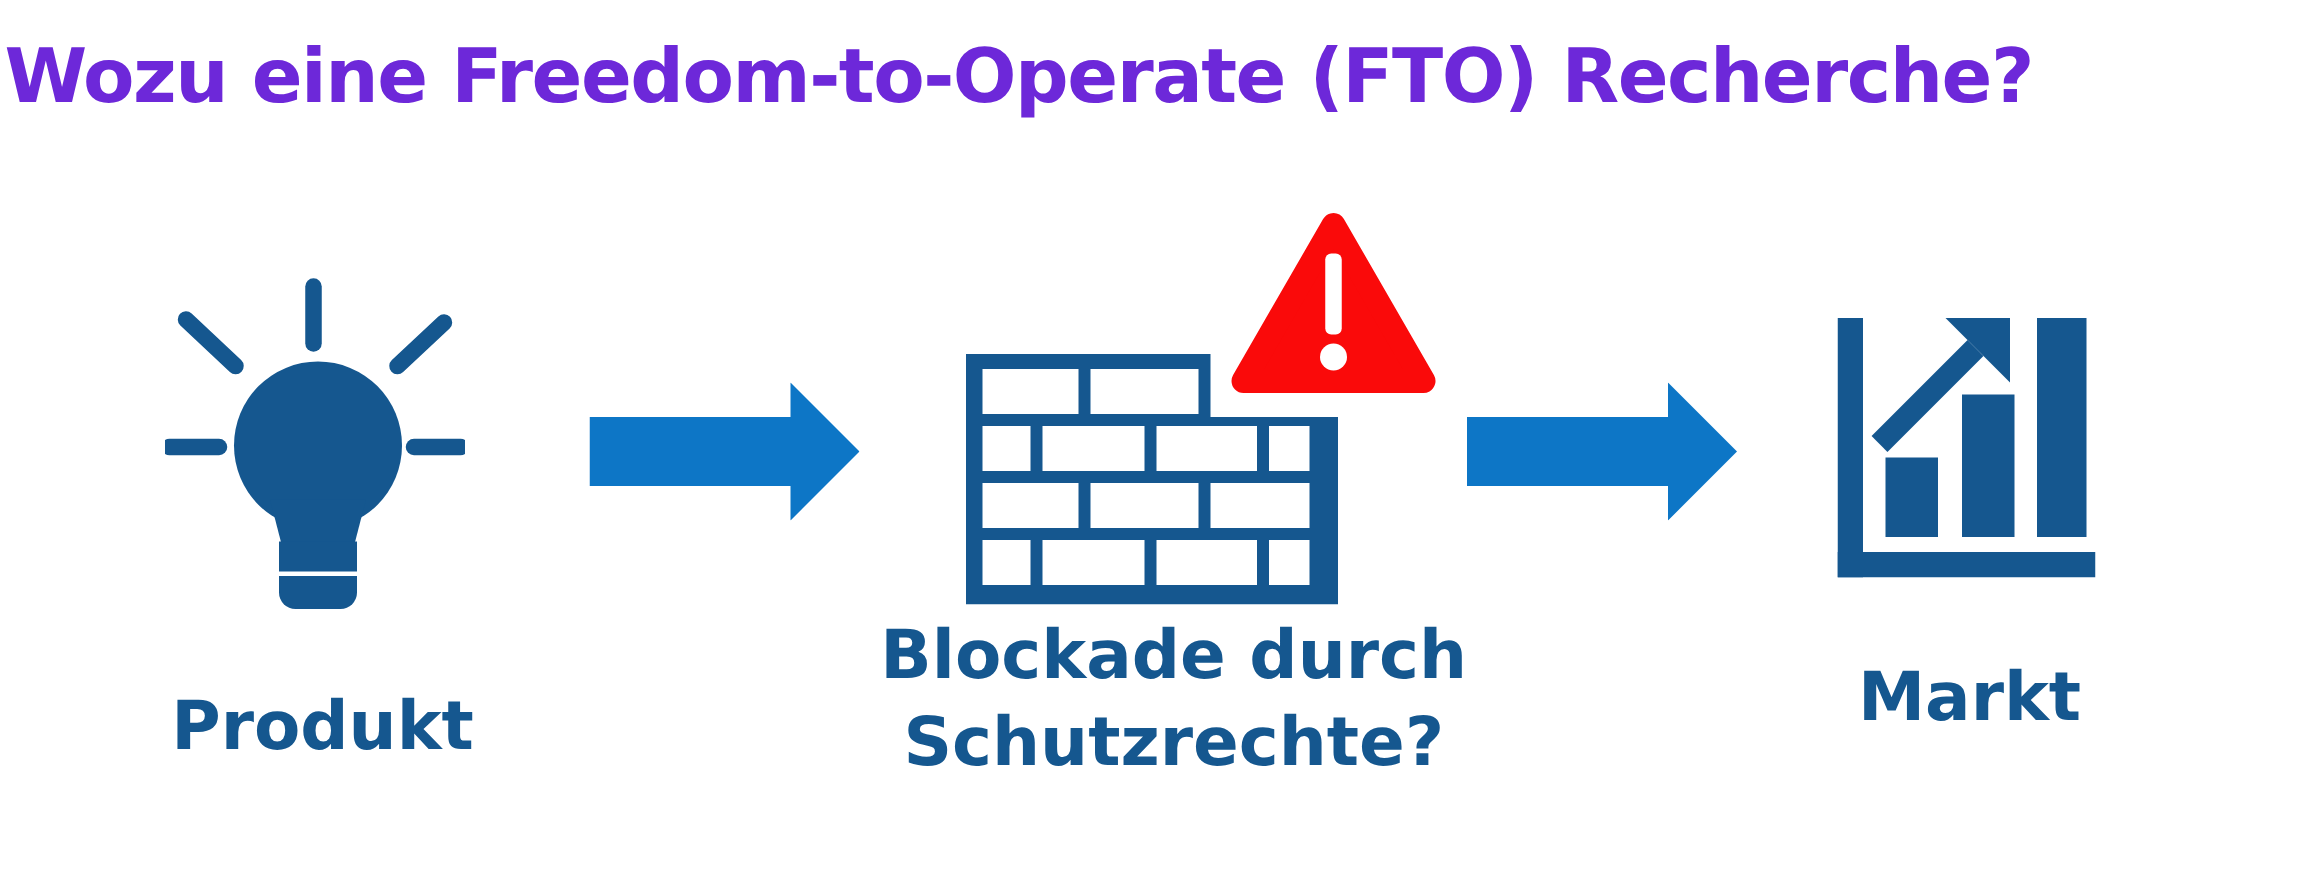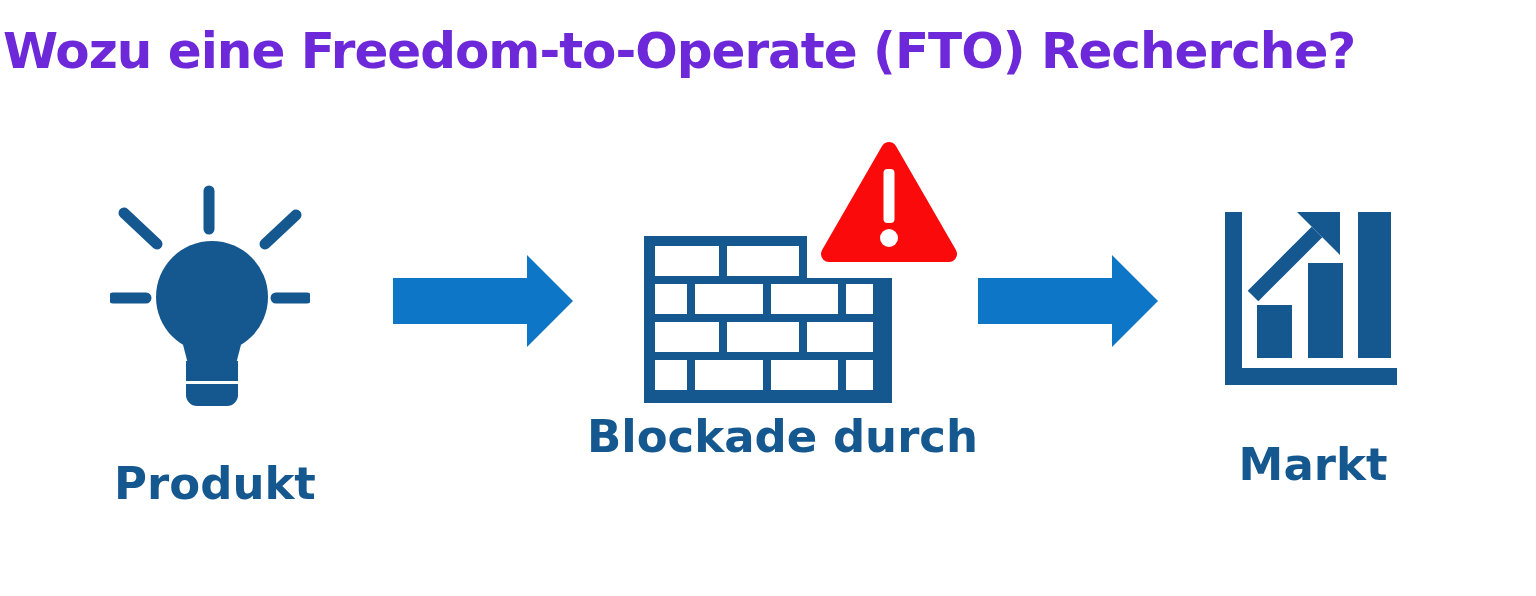--- a/index.html
+++ b/index.html
@@ -118,6 +118,7 @@
 
   <div class="step-label label-blockade">
     <div>Blockade durch</div>
+    <div>Schutzrechte?</div>
   </div>
 
   <div class="step-label label-market">Markt</div>

